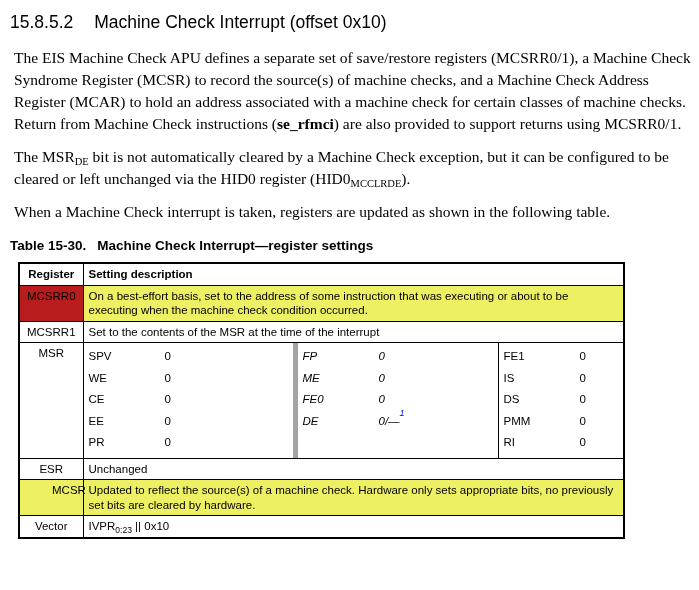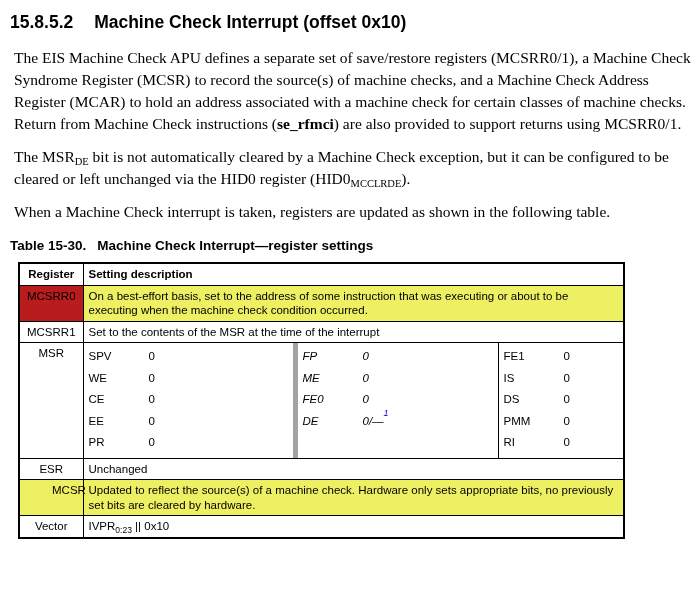--- a/index.html
+++ b/index.html
@@ -16,7 +16,7 @@
   
   .section-heading {
     font-family: "Liberation Sans", sans-serif;
-    font-size: 17.5px; font-weight: bold;
+    font-size: 17.5px; font-weight: normal;
     margin: 4px 0 14px 0;
   }
   .section-heading .num { margin-right: 16px; }

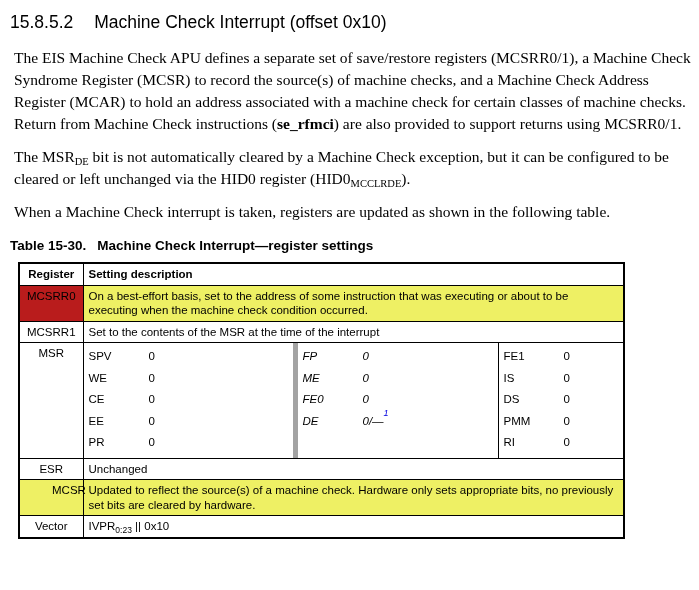--- a/index.html
+++ b/index.html
@@ -75,7 +75,7 @@
   .msr-col { flex: 0 0 209px; padding: 3px 0 4px 0; }
   .msr-col.c2 { flex-basis: 205px; border-left: 5px solid #a3a3a3; font-style: italic; }
   .msr-col.c3 { flex: 1 1 auto; border-left: 1px solid #000; }
-  .bit-line { display: flex; line-height: 21.5px; }
+  .bit-line { display: flex; line-height: 21.5px; gap: 16px; }
   .bit-name { width: 65px; padding-left: 5px; }
   .fnref {
     font-size: 9px; line-height: 0;

